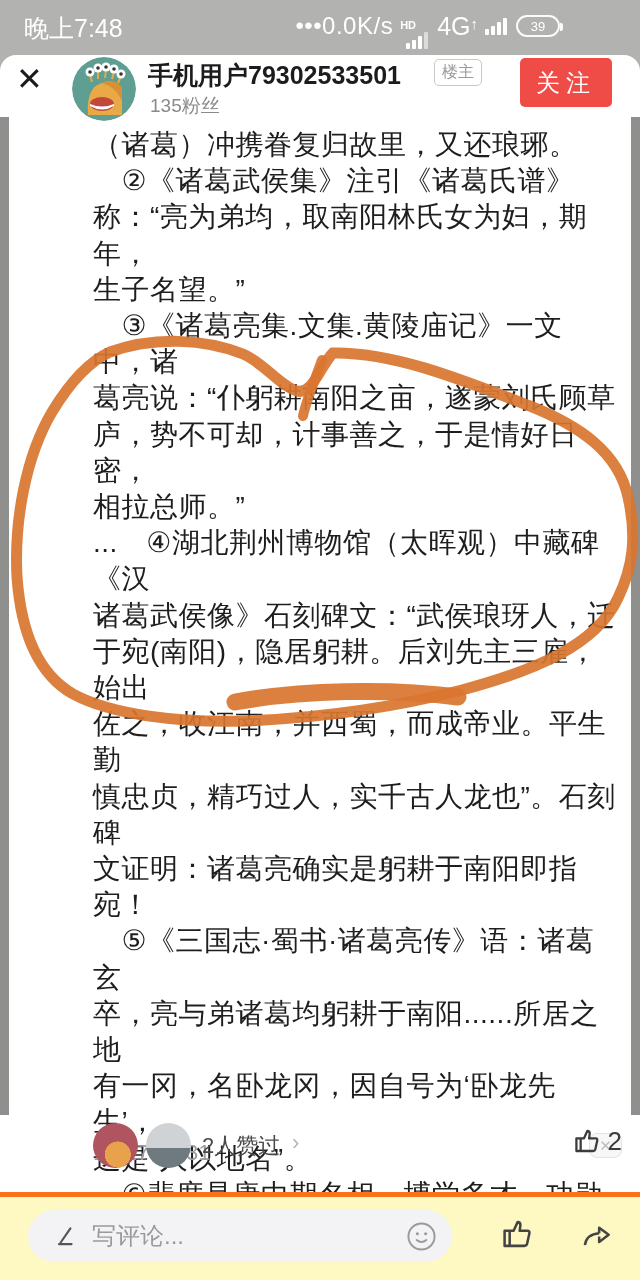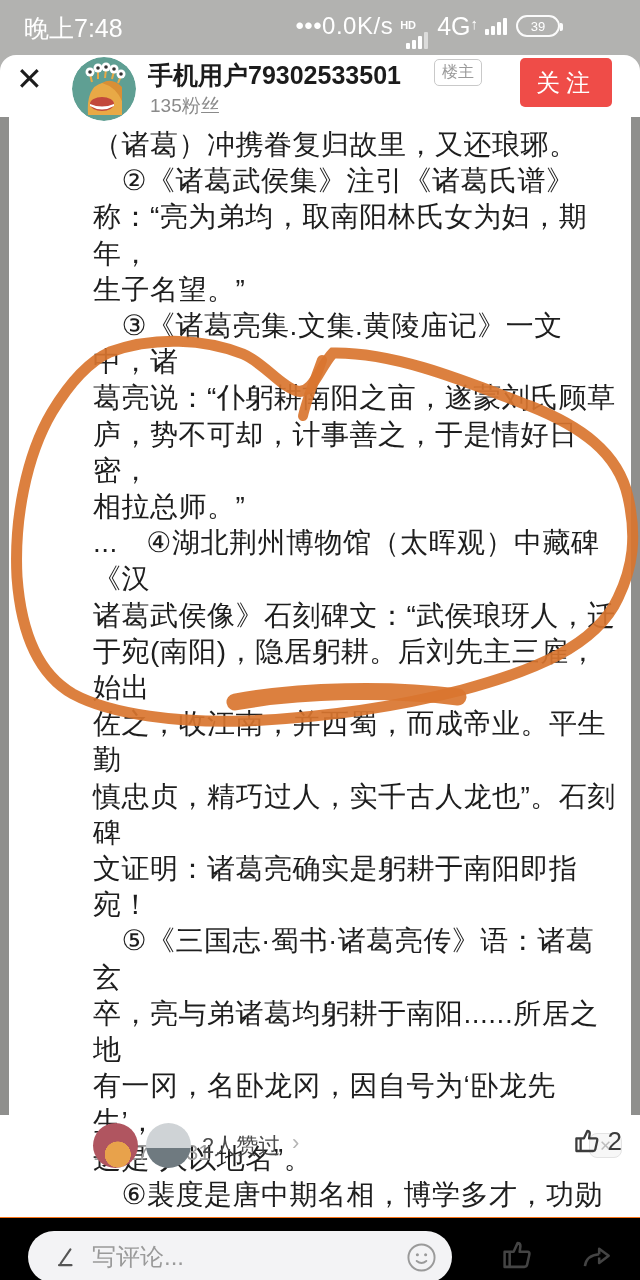--- a/index.html
+++ b/index.html
@@ -60,8 +60,8 @@
   .like-count { font-size:26px; color:#3c3c3c; }
 
   
-  .bottombar { position:absolute; left:0; bottom:0; width:640px; height:63px; background:#000000;
-               border-top:1px solid #f97316; }
+  .bottombar { position:absolute; left:0; bottom:0; width:640px; height:88px; background:#fef9c3;
+               border-top:5px solid #f97316; }
   .pill { position:absolute; left:28px; top:13px; width:424px; height:52px; background:#f3f3f5;
           border-radius:26px; display:flex; align-items:center; cursor:text; }
   .pencil { margin-left:24px; }

